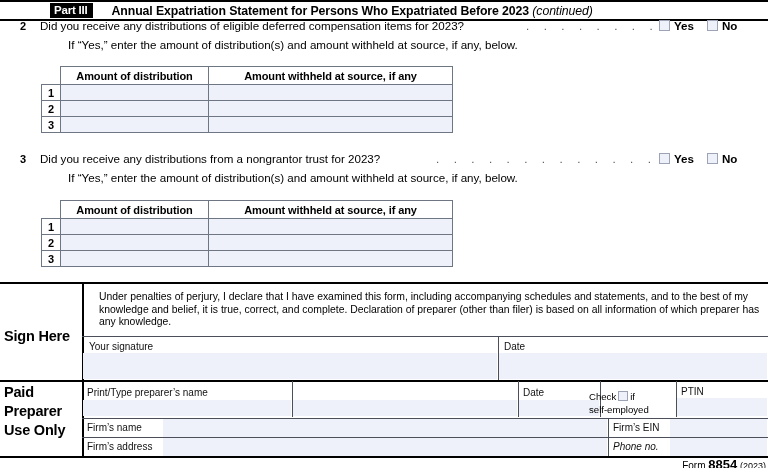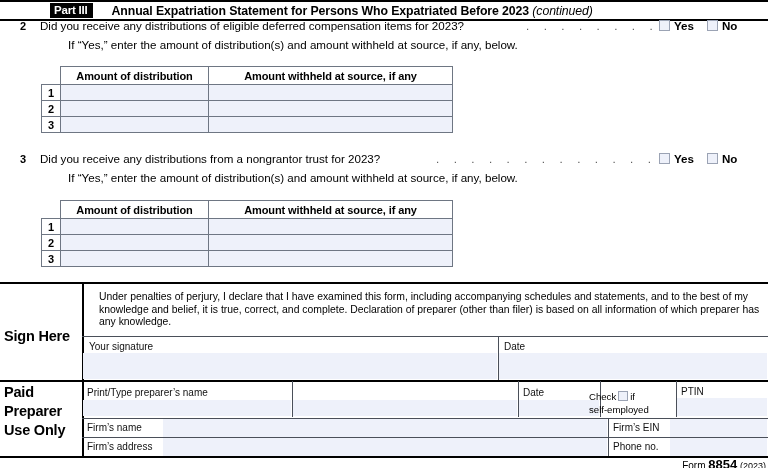--- a/index.html
+++ b/index.html
@@ -358,7 +358,7 @@
 <div class="rule-thin" style="left:82px; top:437px; width:686px;"></div>
 <div class="fld-label" style="left:87px; top:441px;">Firm’s address</div>
 <div class="fld-shade" style="left:163px; top:438px; width:444px; height:18px;"></div>
-<div class="fld-label" style="left:613px; top:441px;">Phone no.</div>
+<div class="fld-label" style="left:613px; top:441px;font-style:italic;">Phone no.</div>
 <div class="fld-shade" style="left:670px; top:438px; width:97px; height:18px;"></div>
 
 <div class="rule-thick" style="top:456px;"></div>

